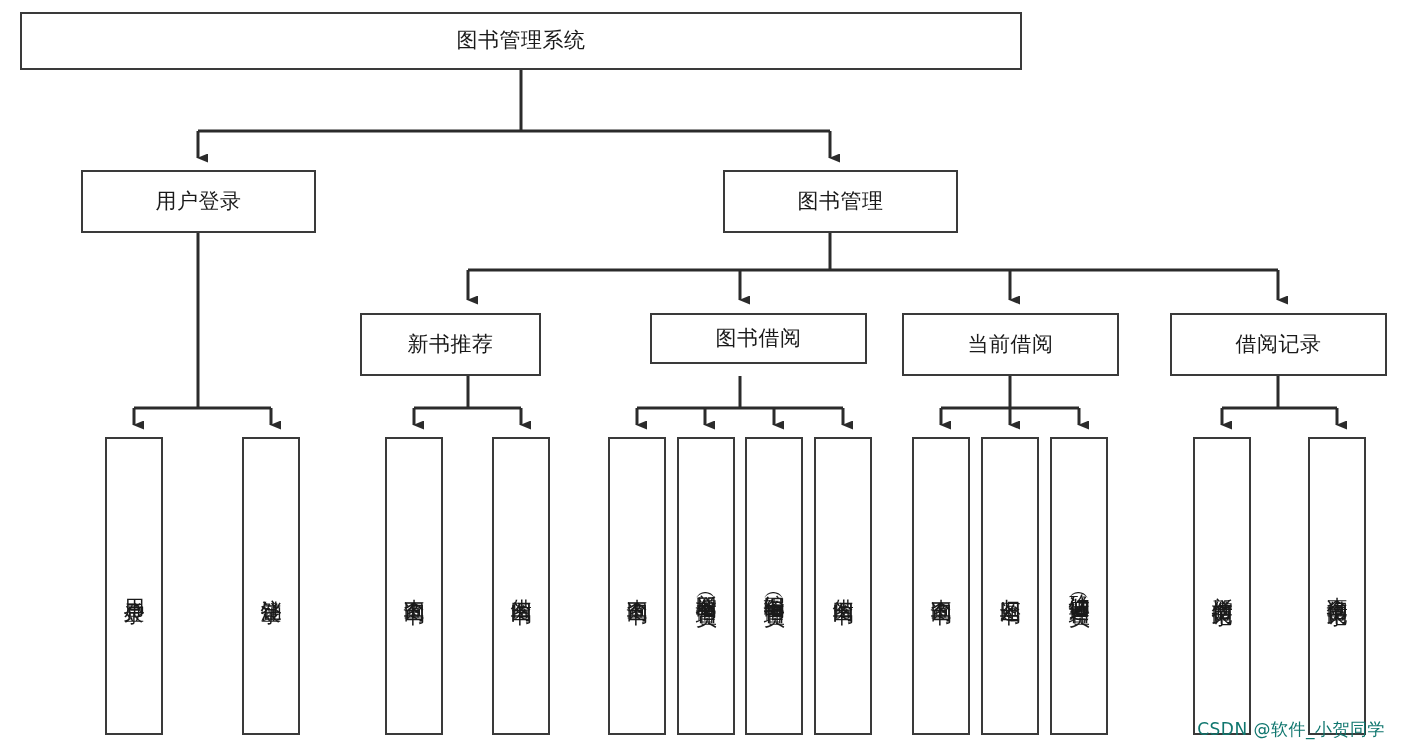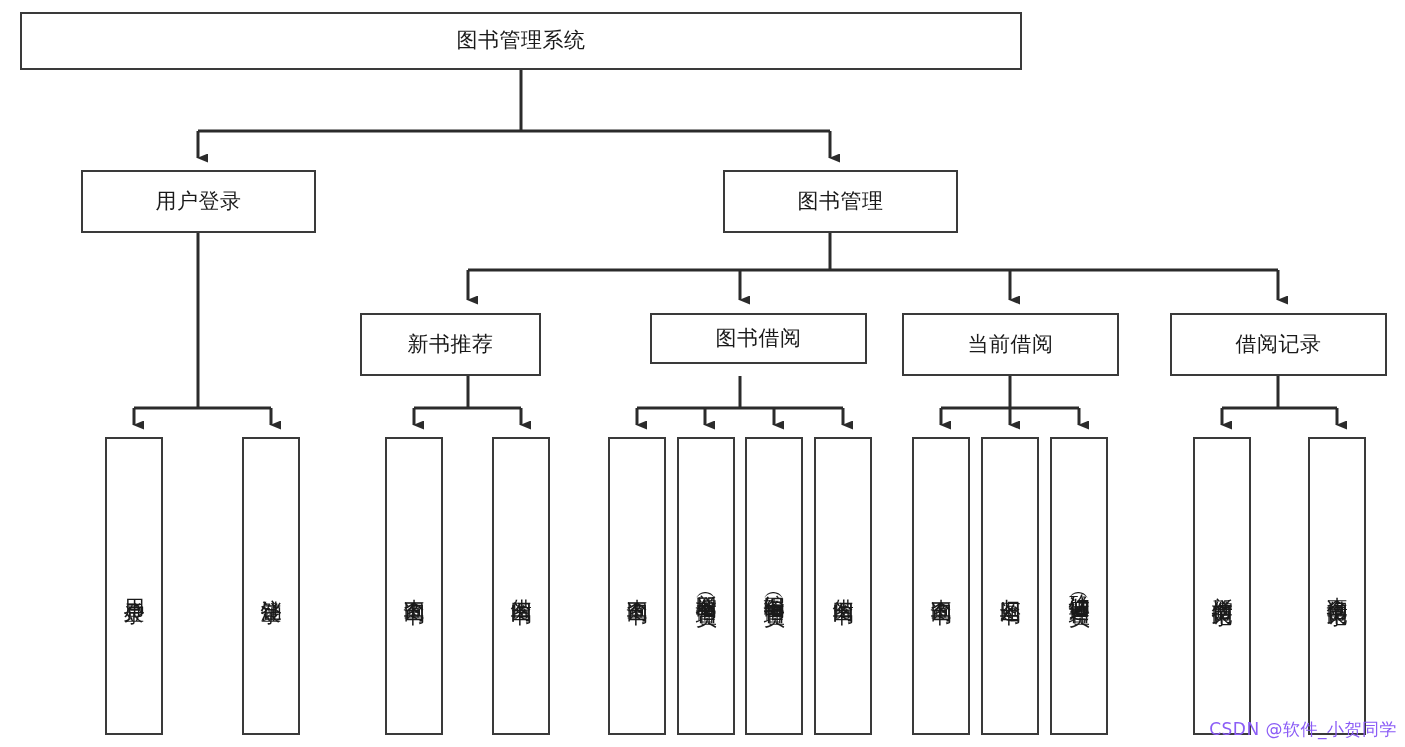--- a/index.html
+++ b/index.html
@@ -56,10 +56,10 @@
   }
   #watermark {
     position: absolute;
-    right: 8px;
+    right: 20px;
     bottom: 6px;
     font-size: 17px;
-    color: #8b5cf6;
+    color: #0f766e;
     white-space: nowrap;
     letter-spacing: 0.5px;
   }

